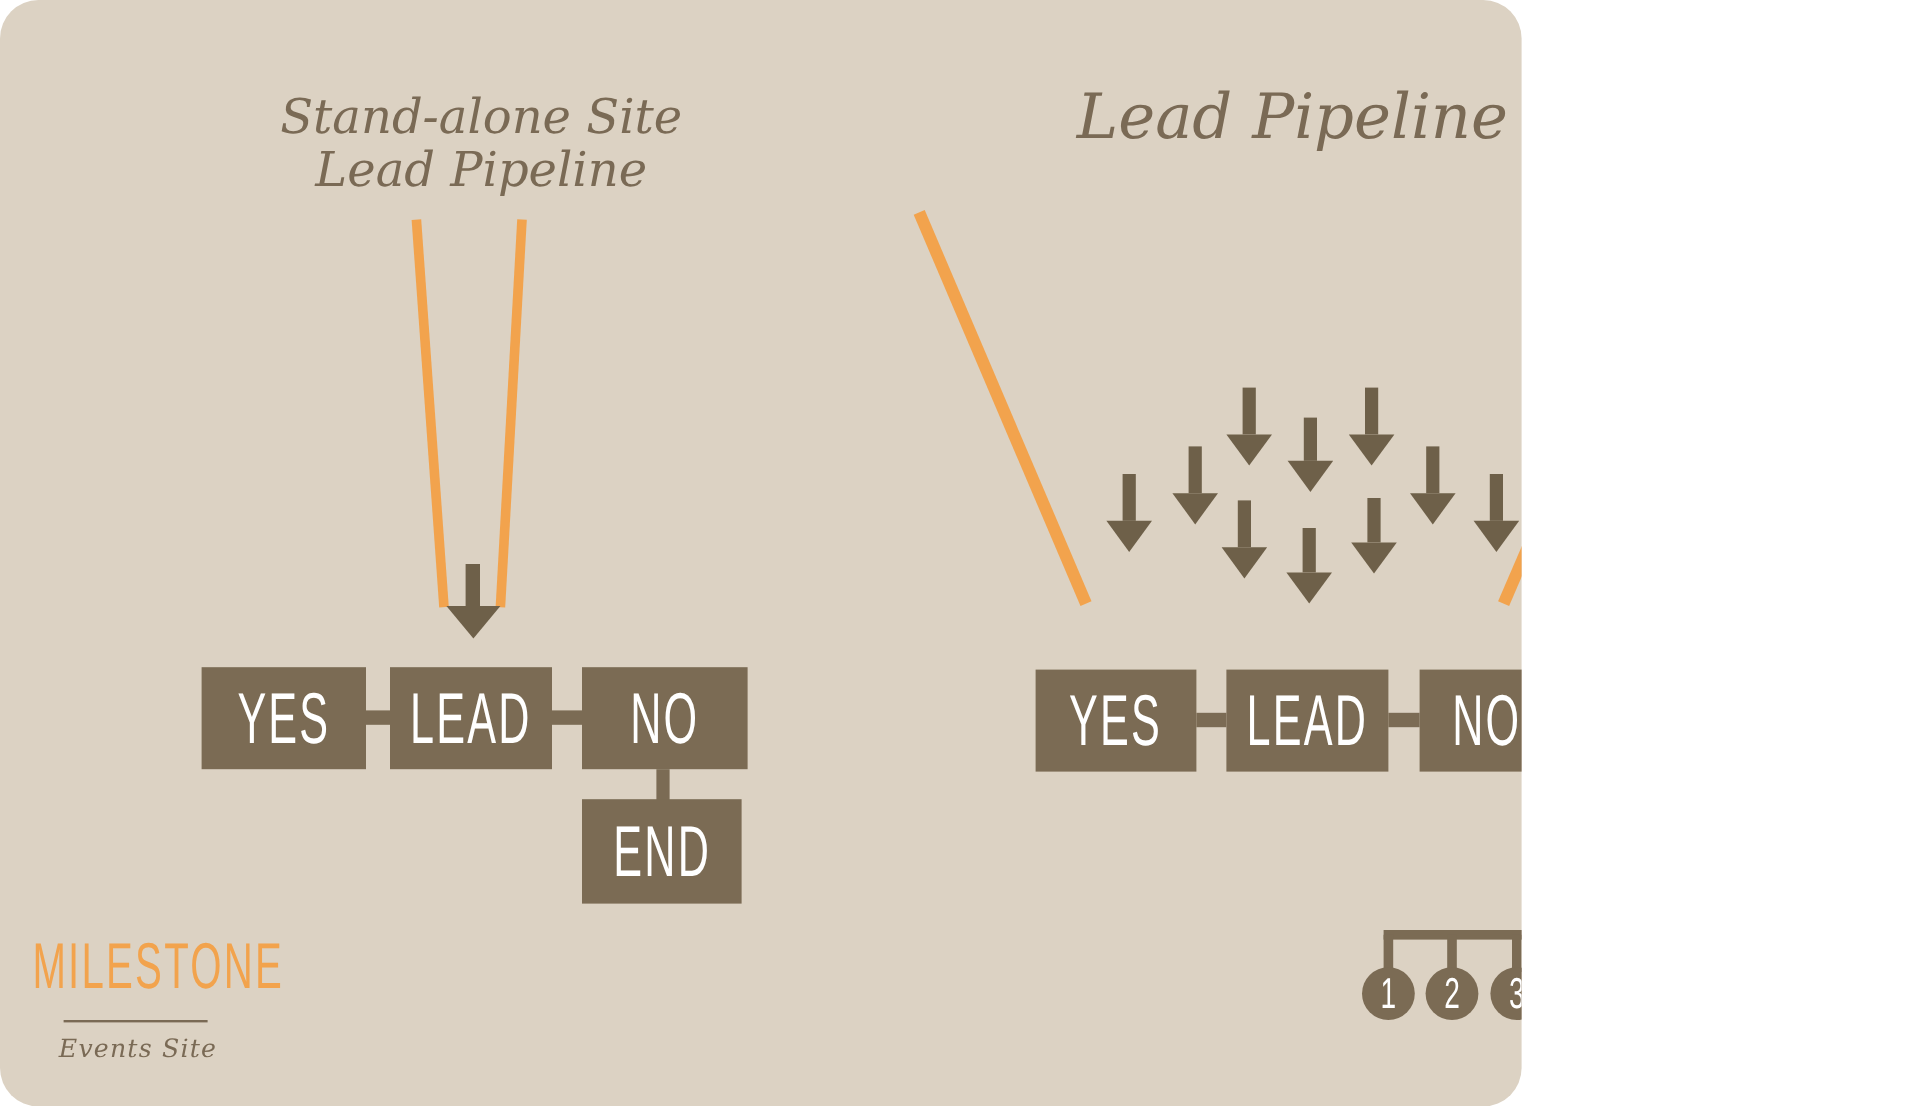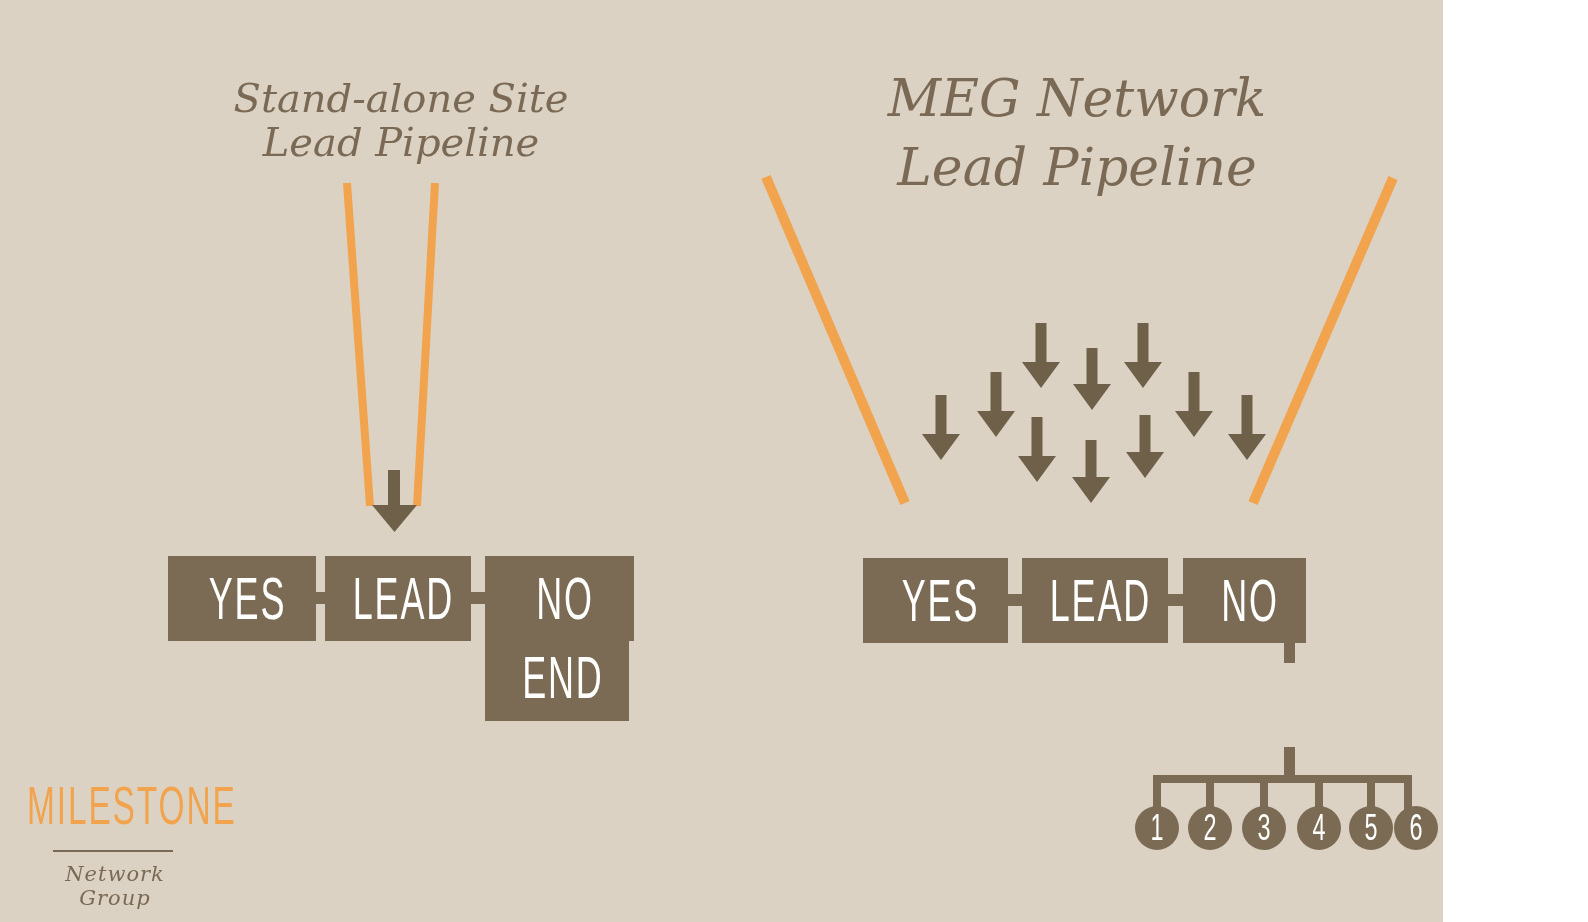--- a/index.html
+++ b/index.html
@@ -5,10 +5,11 @@
   html,body{margin:0;padding:0;}
   #canvas{
     position:relative;
-    width:1443px;height:922px;
+    width:1268px;height:922px;
     background:#dcd2c3;
     overflow:hidden;
     font-family:"Liberation Sans",sans-serif;
+    border-radius:32px;
   }
   #decor-svg{position:absolute;left:0;top:0;z-index:1;}
   .title{

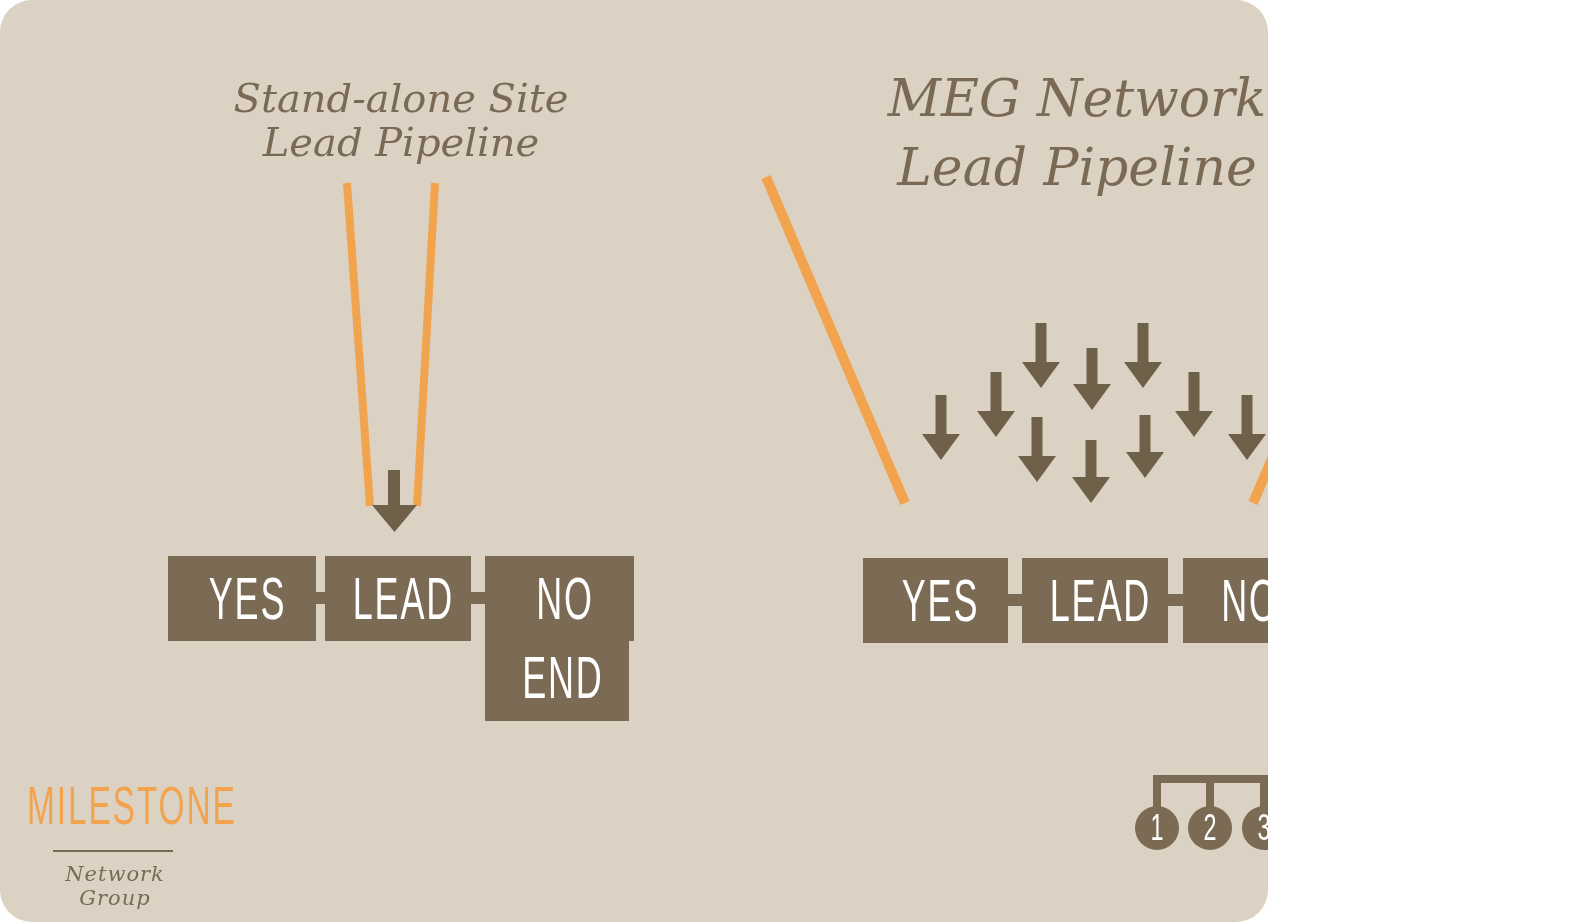--- a/index.html
+++ b/index.html
@@ -133,7 +133,6 @@
     <div>Lead Pipeline</div>
   </div>
   <div class="title" id="title-right">
-    <div>MEG Network</div>
     <div>Lead Pipeline</div>
   </div>
 

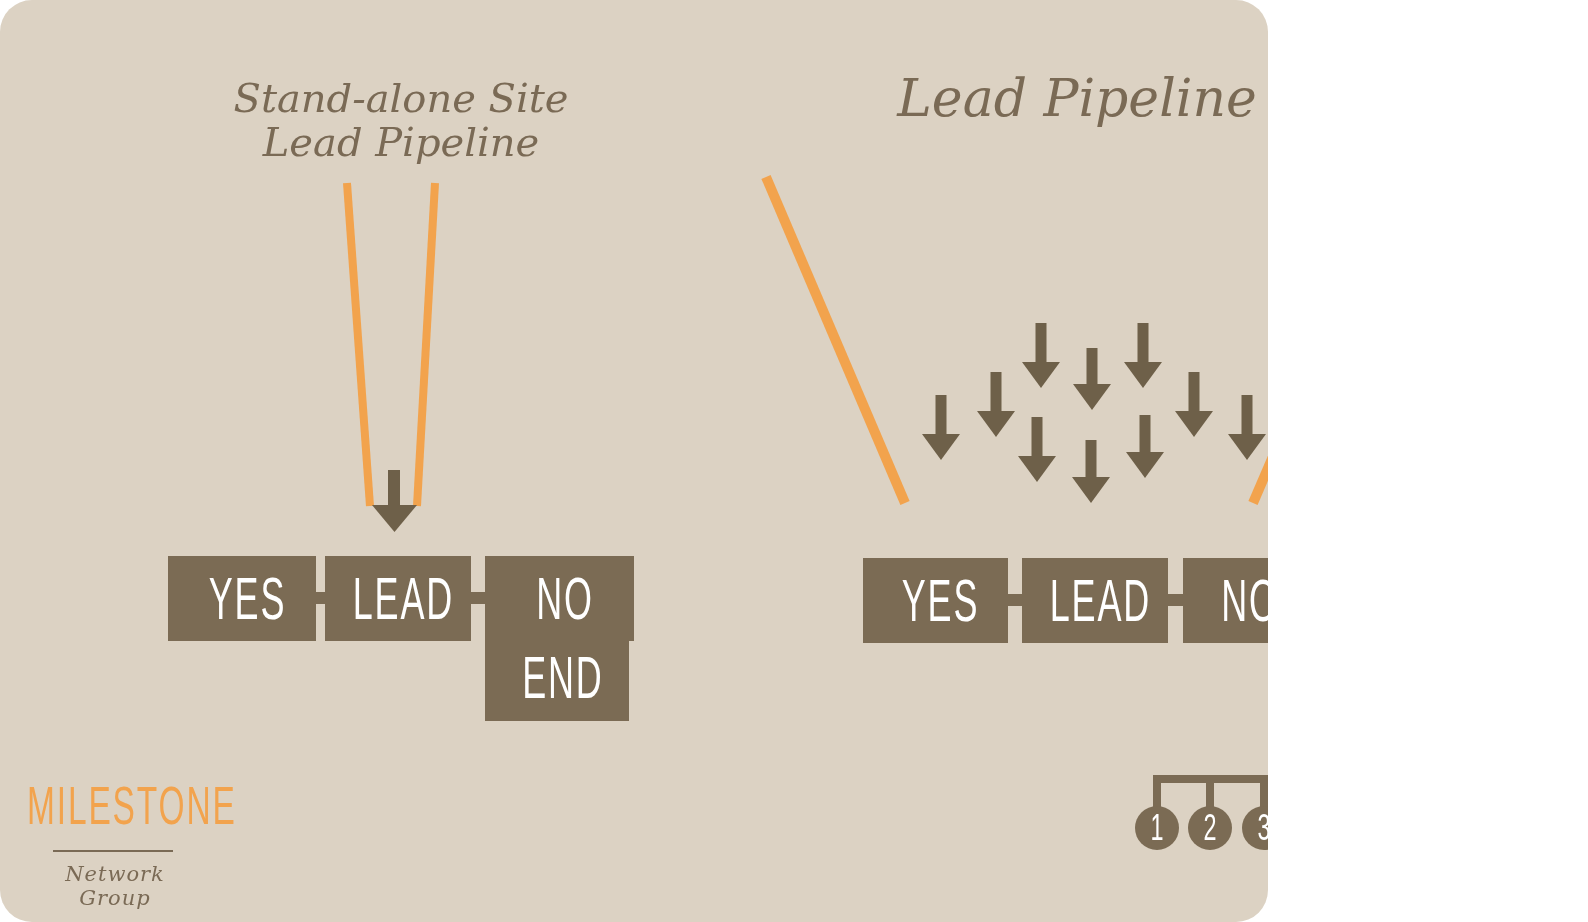--- a/index.html
+++ b/index.html
@@ -24,7 +24,7 @@
   .box{
     position:absolute;z-index:2;
     background:#7b6b54;
-    display:flex;align-items:center;justify-content:center;padding-left:11px;
+    display:flex;align-items:center;justify-content:center;
   }
   .box-label{
     color:#ffffff;

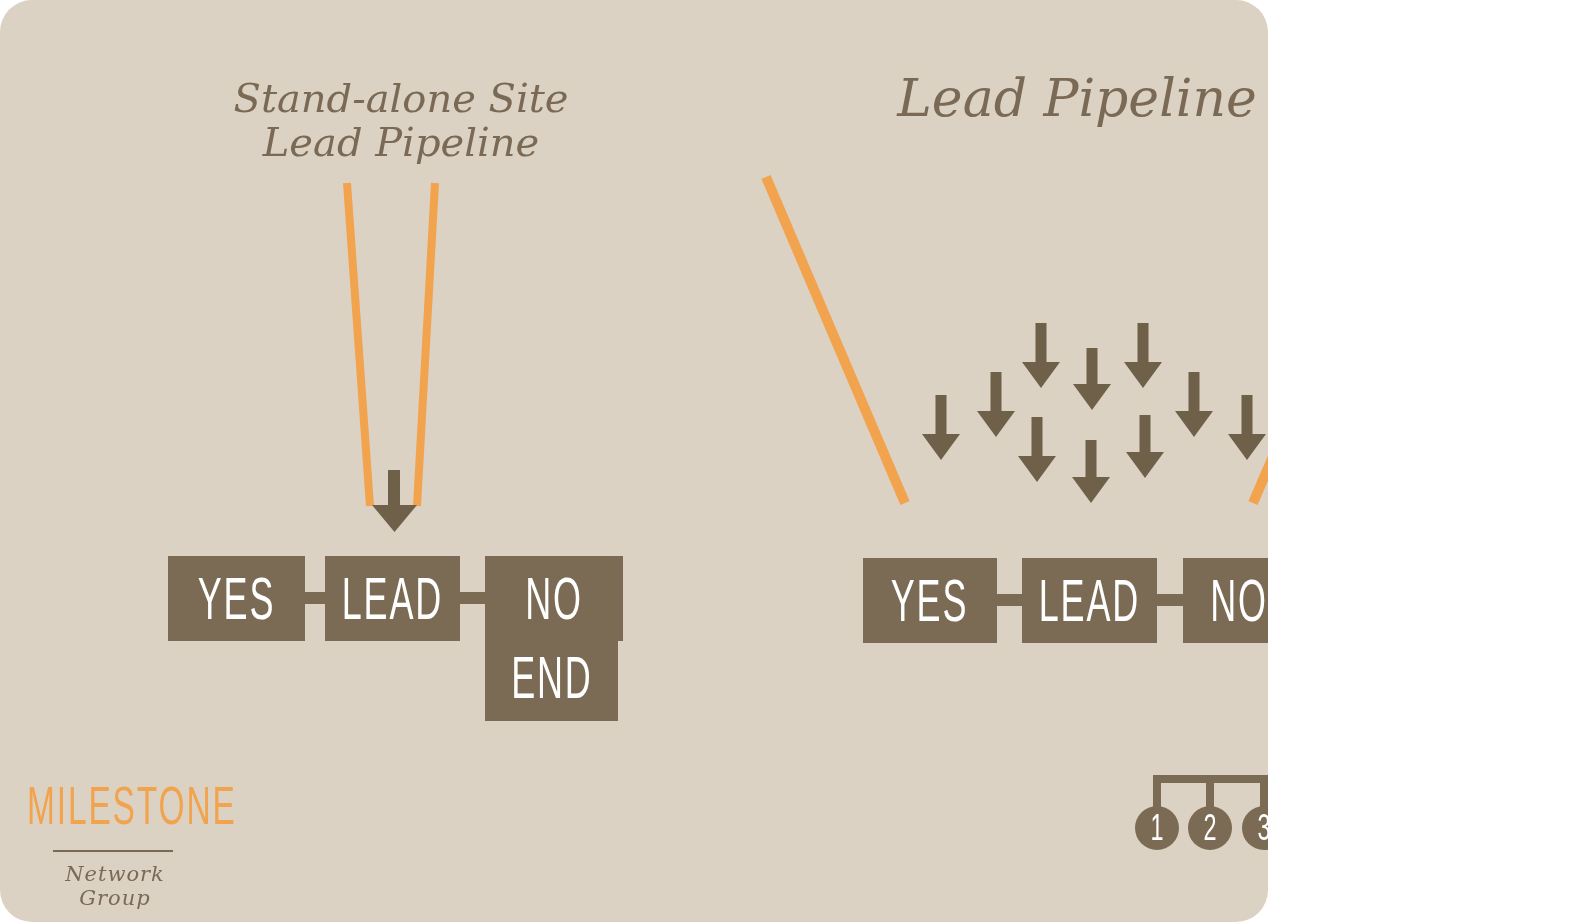--- a/index.html
+++ b/index.html
@@ -148,7 +148,7 @@
     <span class="box-label">NO</span>
   </div>
   <div class="connector" style="left:547px;top:641px;width:11px;height:30px;"></div>
-  <div class="box" style="left:485px;top:634px;width:133px;height:87px;">
+  <div class="box" style="left:485px;top:666px;width:133px;height:87px;">
     <span class="box-label">END</span>
   </div>
 

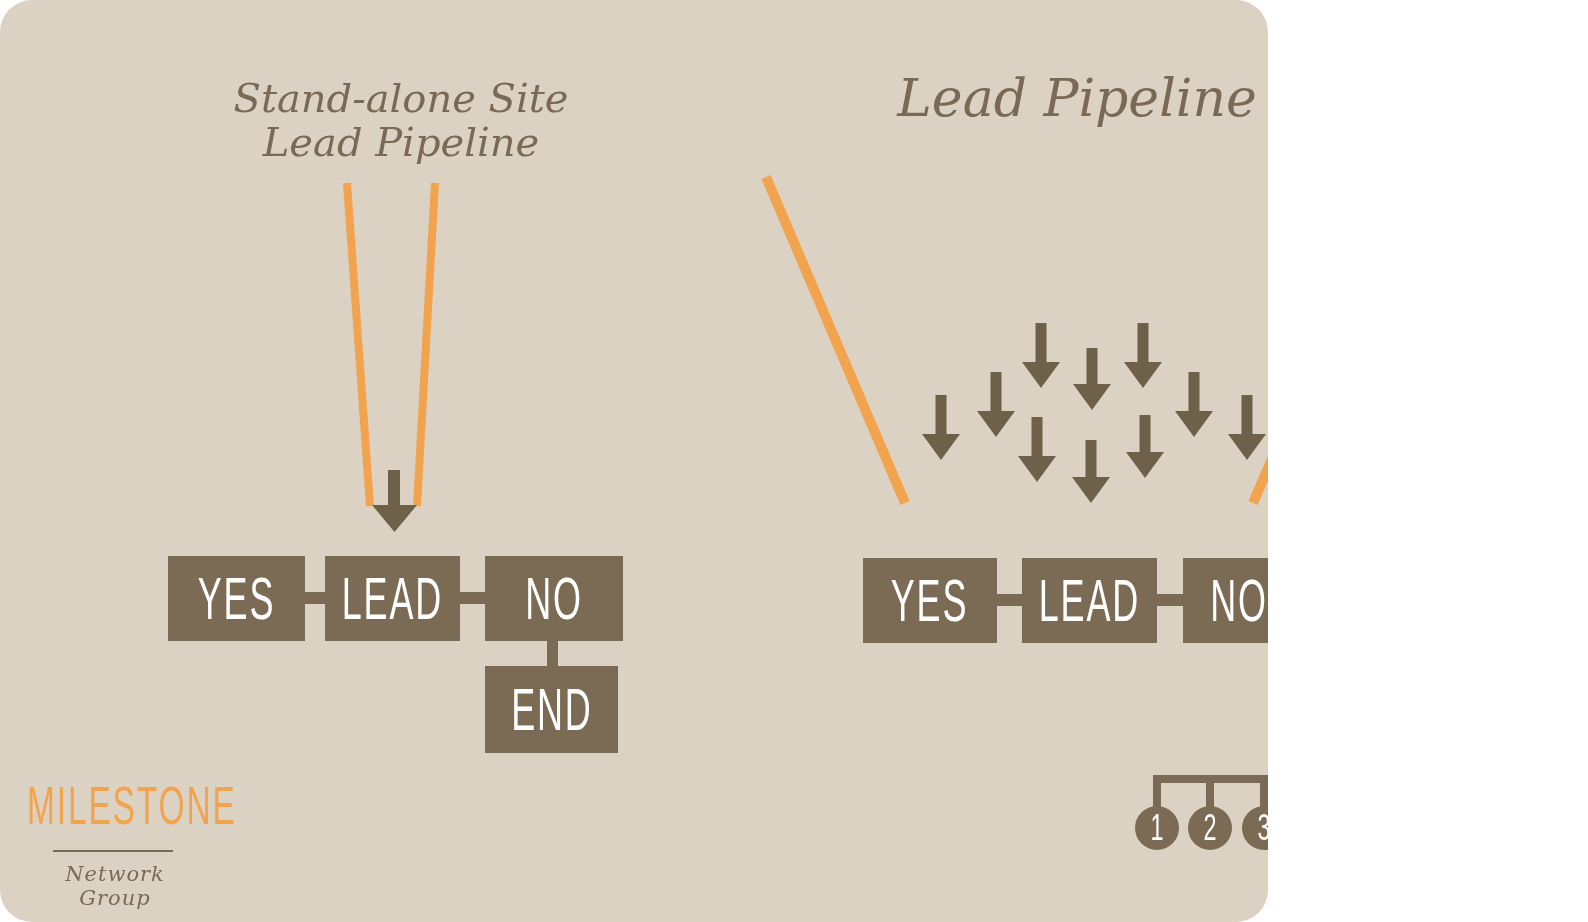--- a/index.html
+++ b/index.html
@@ -196,7 +196,7 @@
   <div id="logo">
     <span id="logo-name">MILESTONE</span>
     <div id="logo-rule"></div>
-    <div id="logo-sub">Network Group</div>
+    <div id="logo-sub">Events Site</div>
   </div>
 
 </div>

